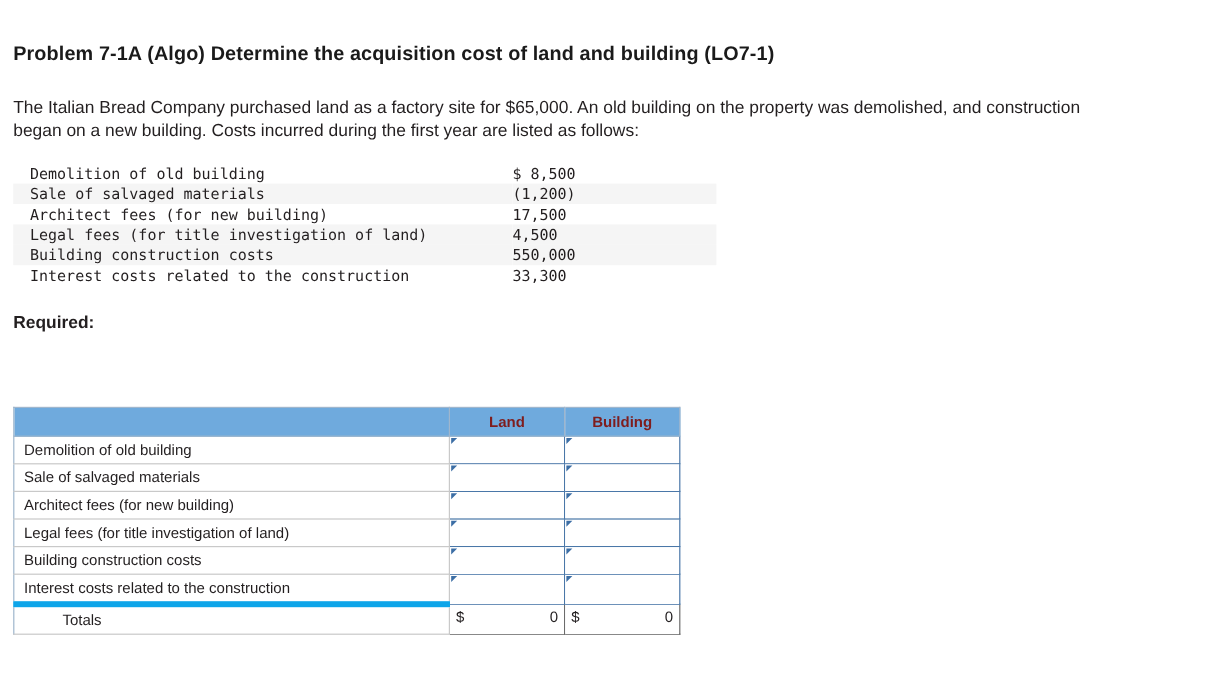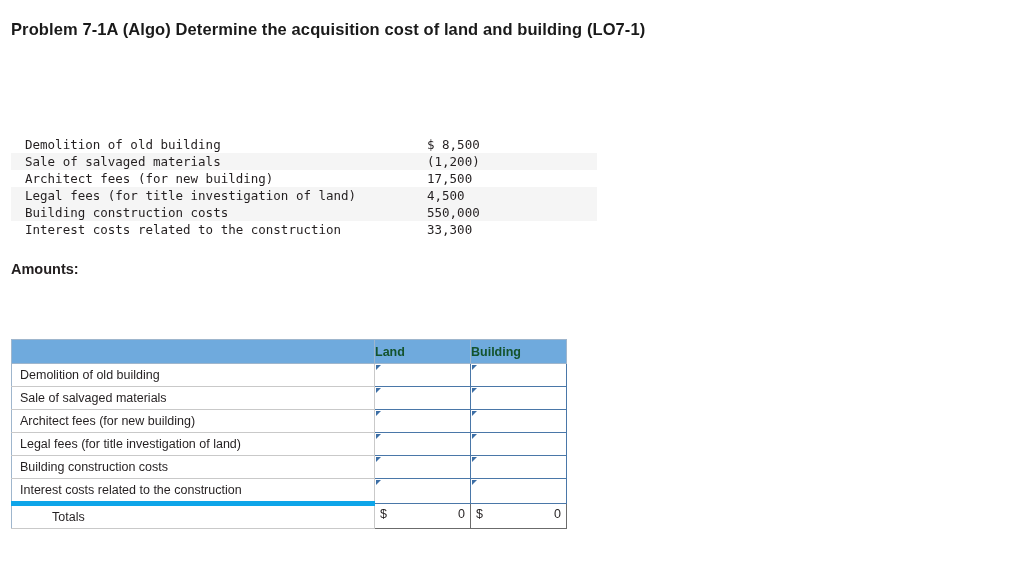--- a/index.html
+++ b/index.html
@@ -23,7 +23,7 @@
   .title {
     position: absolute;
     left: 11px;
-    top: 20px;
+    top: 36px;
     font-size: 16.5px;
     font-weight: bold;
     color: #1a1a1a;

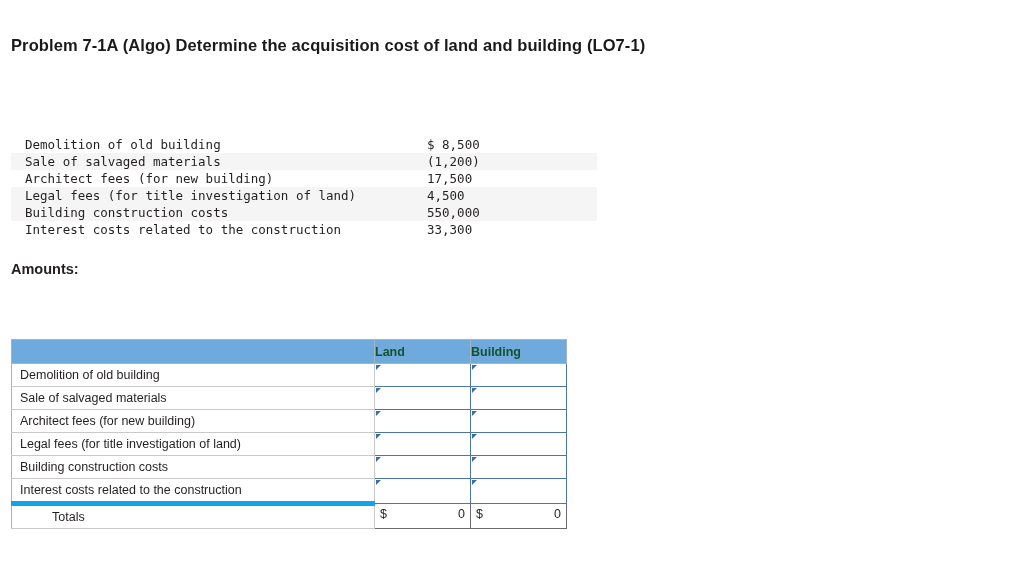--- a/index.html
+++ b/index.html
@@ -148,6 +148,7 @@
 
   <div class="title">Problem 7-1A (Algo) Determine the acquisition cost of land and building (LO7-1)</div>
 
+  <div class="intro">The Italian Bread Company purchased land as a factory site for $65,000. An old building on the property was demolished, and construction began on a new building. Costs incurred during the first year are listed as follows:</div>
 
   <table class="costs">
     <tbody>

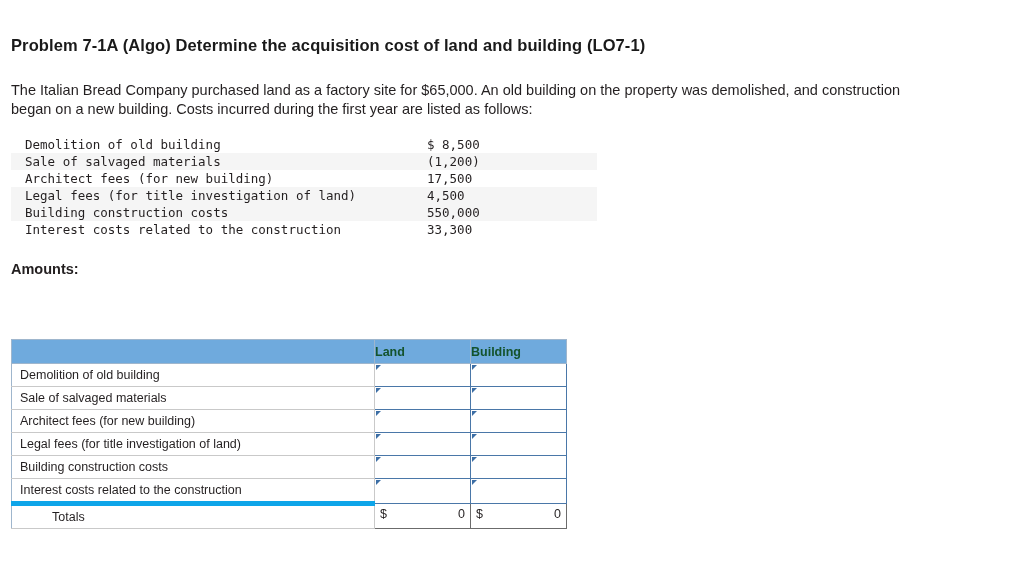--- a/index.html
+++ b/index.html
@@ -180,7 +180,7 @@
   </table>
 
   <div class="required-block">
-    <div class="required-label">Amounts:</div>
+    <div class="required-label">Required:</div>
   </div>
 
   <table class="answer">

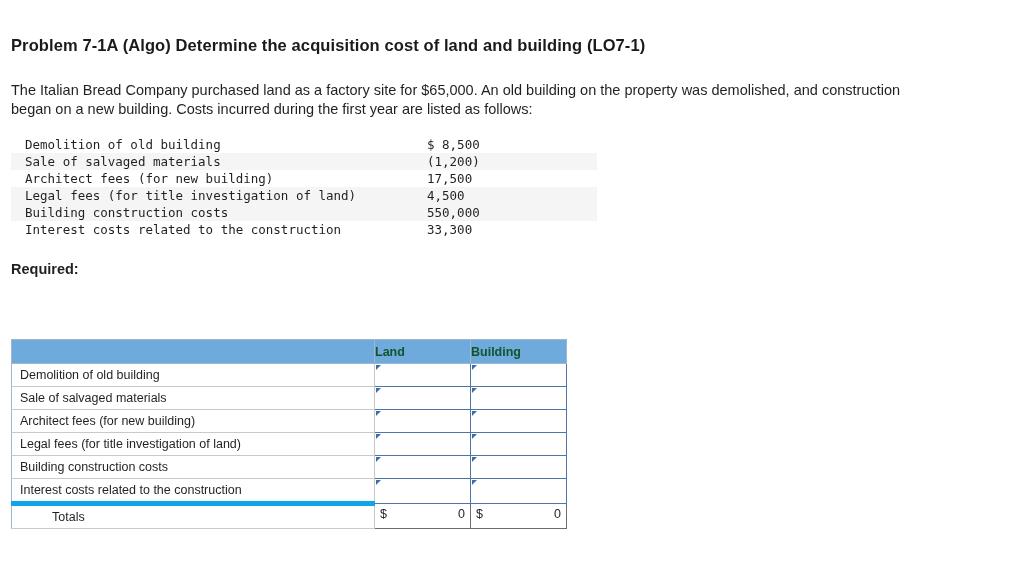--- a/index.html
+++ b/index.html
@@ -86,11 +86,11 @@
   }
   .answer th {
     background: #6faadd;
-    color: #14532d;
+    color: #7f1d1d;
     font-weight: bold;
     height: 23px;
     font-size: 12.5px;
-    text-align: left;
+    text-align: center;
   }
   .answer th.blank { background: #6faadd; }
   .answer td.rowlabel {

